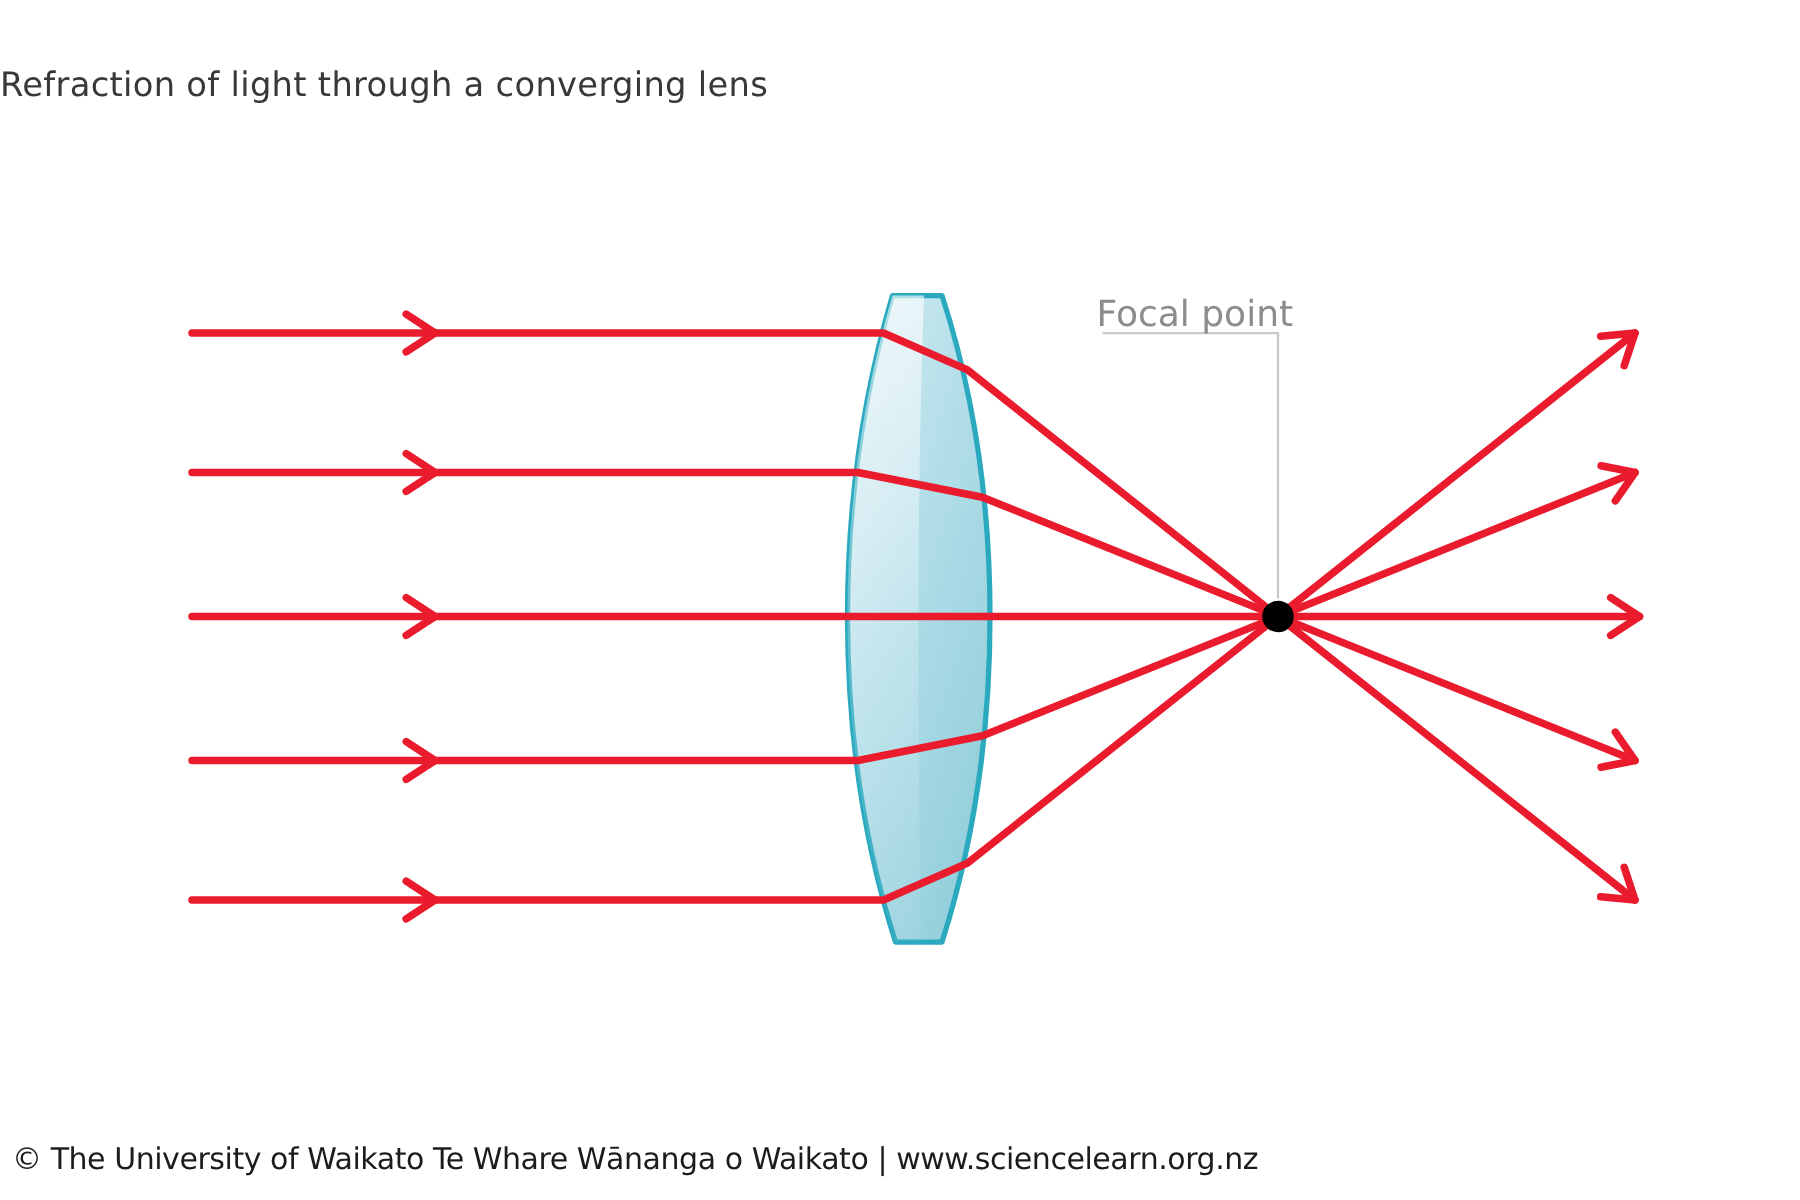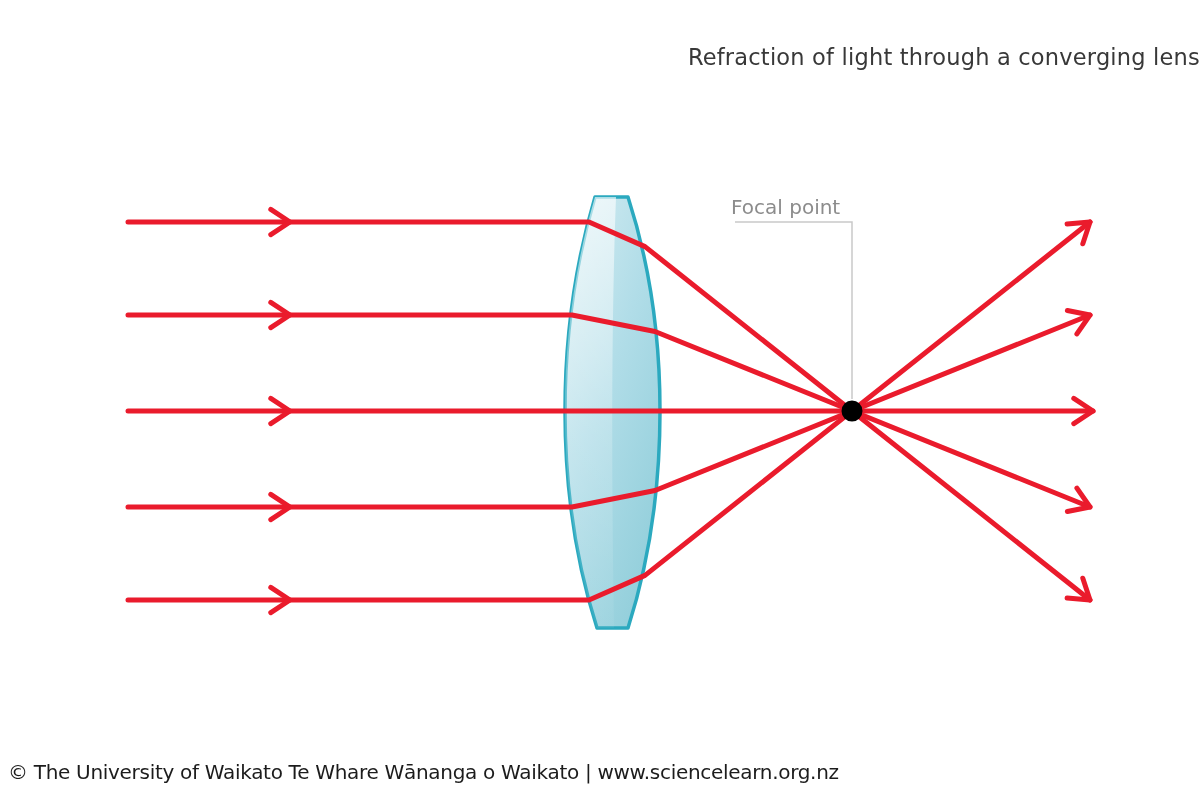--- a/index.html
+++ b/index.html
@@ -14,7 +14,7 @@
   svg.diagram{position:absolute;left:0;top:0;width:1200px;height:800px;display:block;}
   .title{
     position:absolute;left:0;right:0;top:44px;
-    text-align:right;
+    text-align:left;
     font-size:22.5px;
     color:#383838;
     letter-spacing:0.2px;

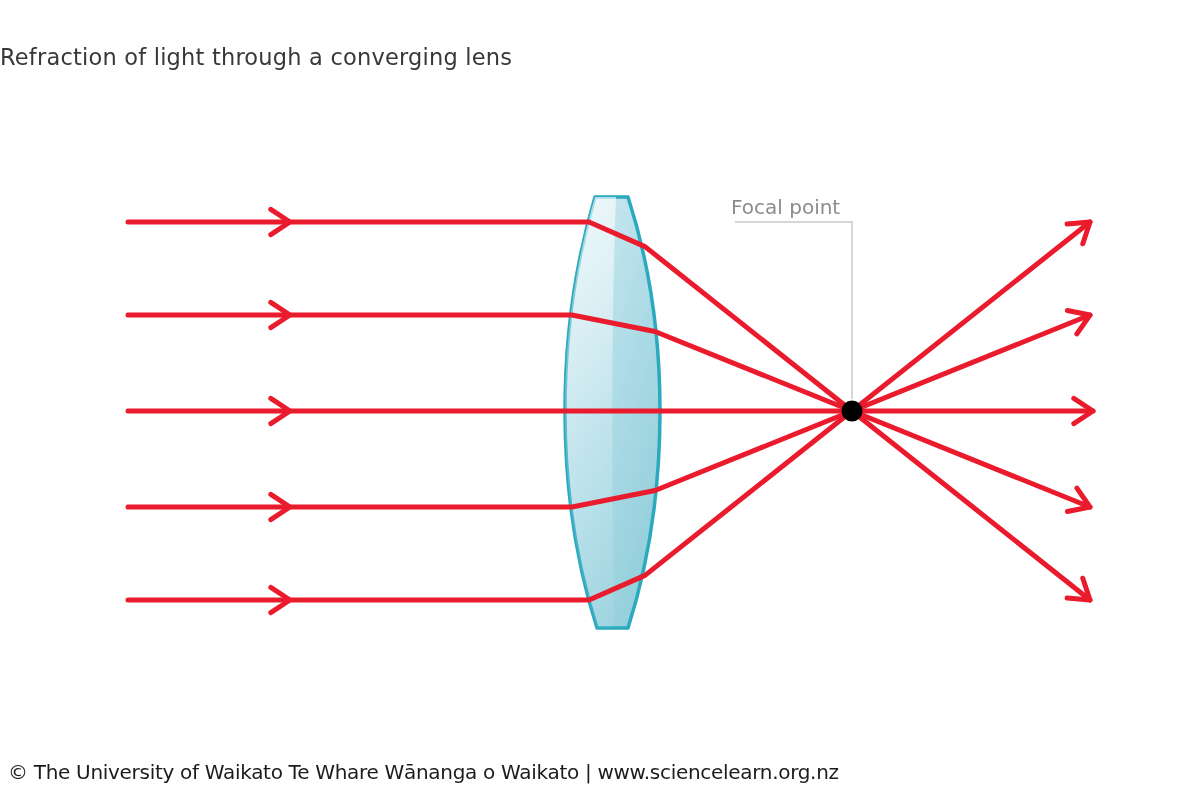--- a/index.html
+++ b/index.html
@@ -21,7 +21,7 @@
   }
   .focal-label{
     position:absolute;left:731px;top:195px;
-    font-size:20px;
+    font-size:24px;
     color:#8c8c8c;
   }
   .footer{

